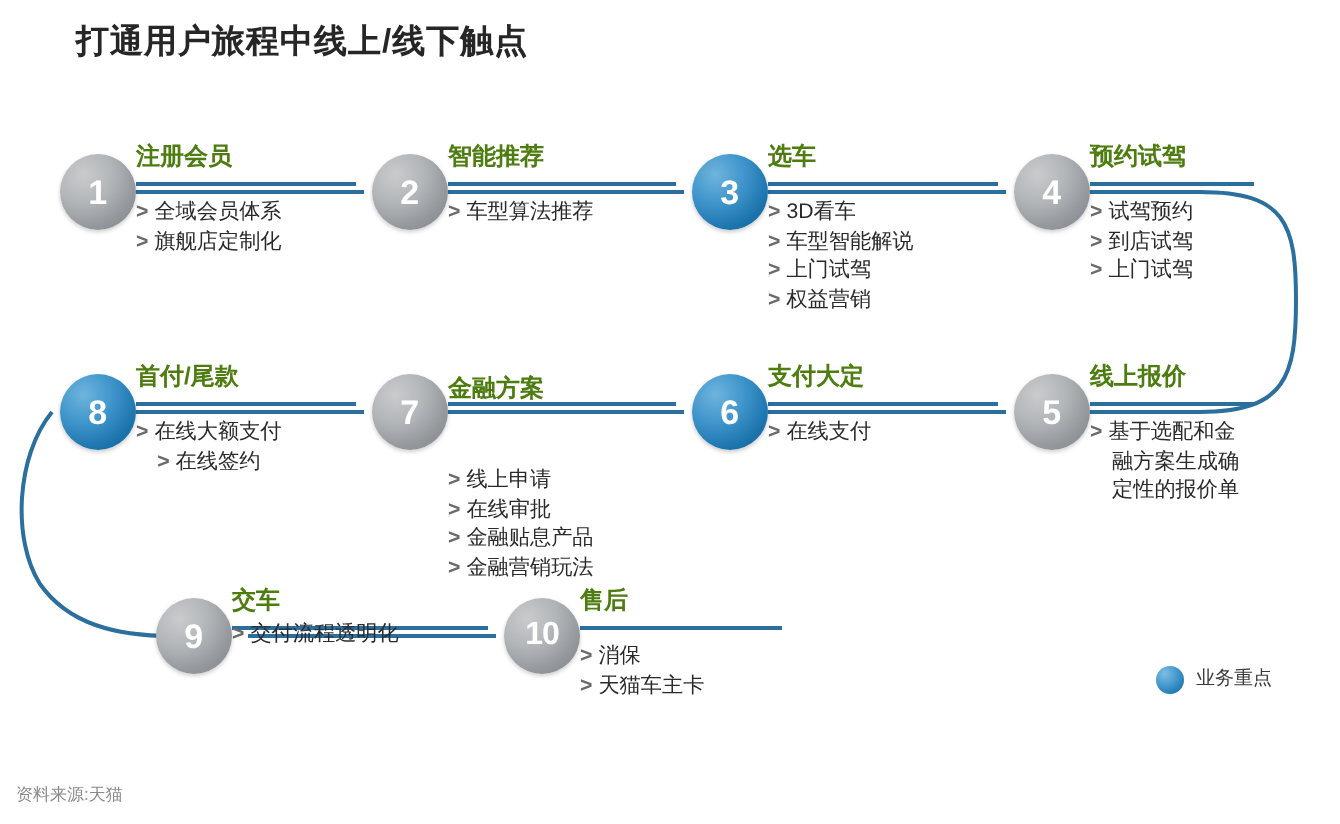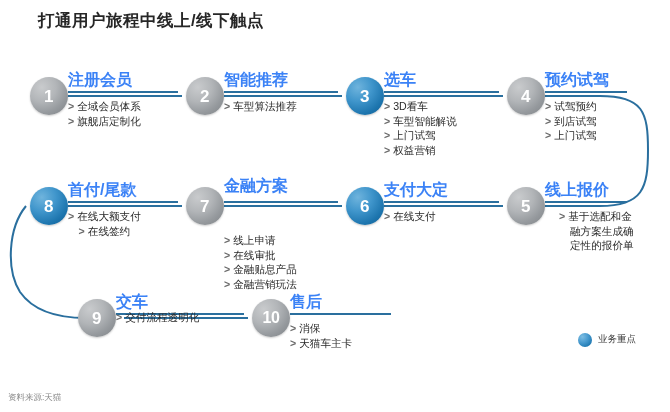--- a/index.html
+++ b/index.html
@@ -46,7 +46,7 @@
 
   .head{
     position:absolute;
-    font-size:16px;font-weight:bold;color:#3b82f6;
+    font-size:12px;font-weight:bold;color:#4d7c0f;
     white-space:nowrap;line-height:1;
   }
   .rule{

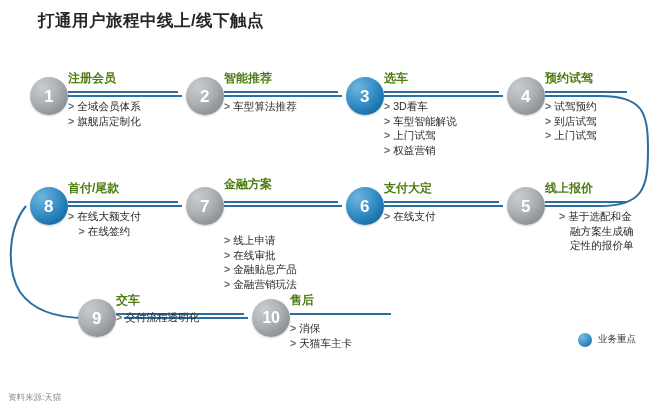--- a/index.html
+++ b/index.html
@@ -153,7 +153,7 @@
 
   <div class="step">
     <div class="bubble gray" style="left:186px;top:187px;">7</div>
-    <div class="head" style="left:224px;top:178px;">金融方案</div>
+    <div class="head" style="left:224px;top:188px;">金融方案</div>
     <div class="rule" style="left:224px;top:201px;width:114px;"></div>
     <div class="bullets" style="left:224px;top:209px;margin-top:24px;">
       <span class="b"><span class="mk">&gt;</span><span>线上申请</span></span>

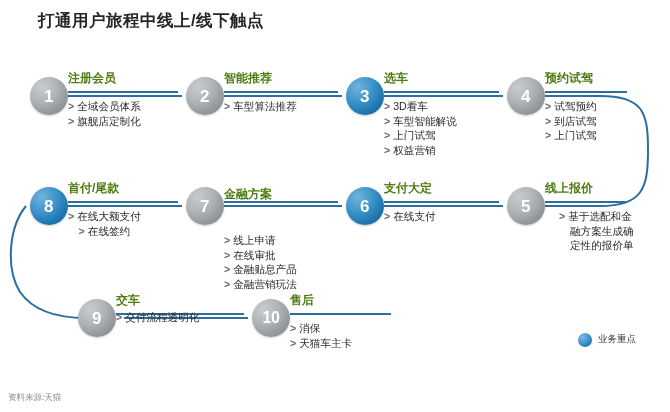--- a/index.html
+++ b/index.html
@@ -59,7 +59,7 @@
   }
   .bullets .b{display:block;}
   .bullets .b .mk{color:#6a6a6a;margin-right:3px;font-weight:bold;}
-  .bullets.wrap{white-space:normal;width:78px;margin-left:14px;}
+  .bullets.wrap{white-space:normal;width:78px;}
   .bullets.wrap .b{text-indent:-11px;padding-left:11px;}
 
   

